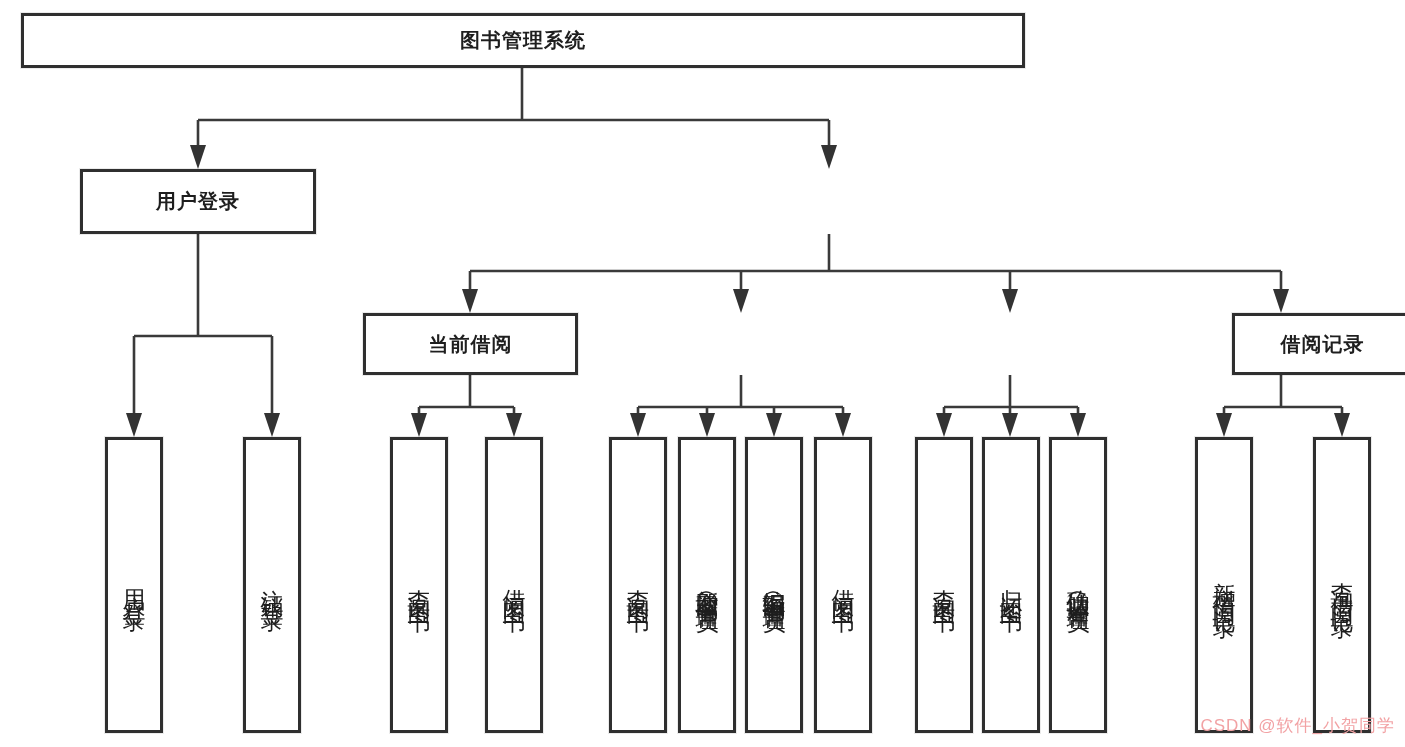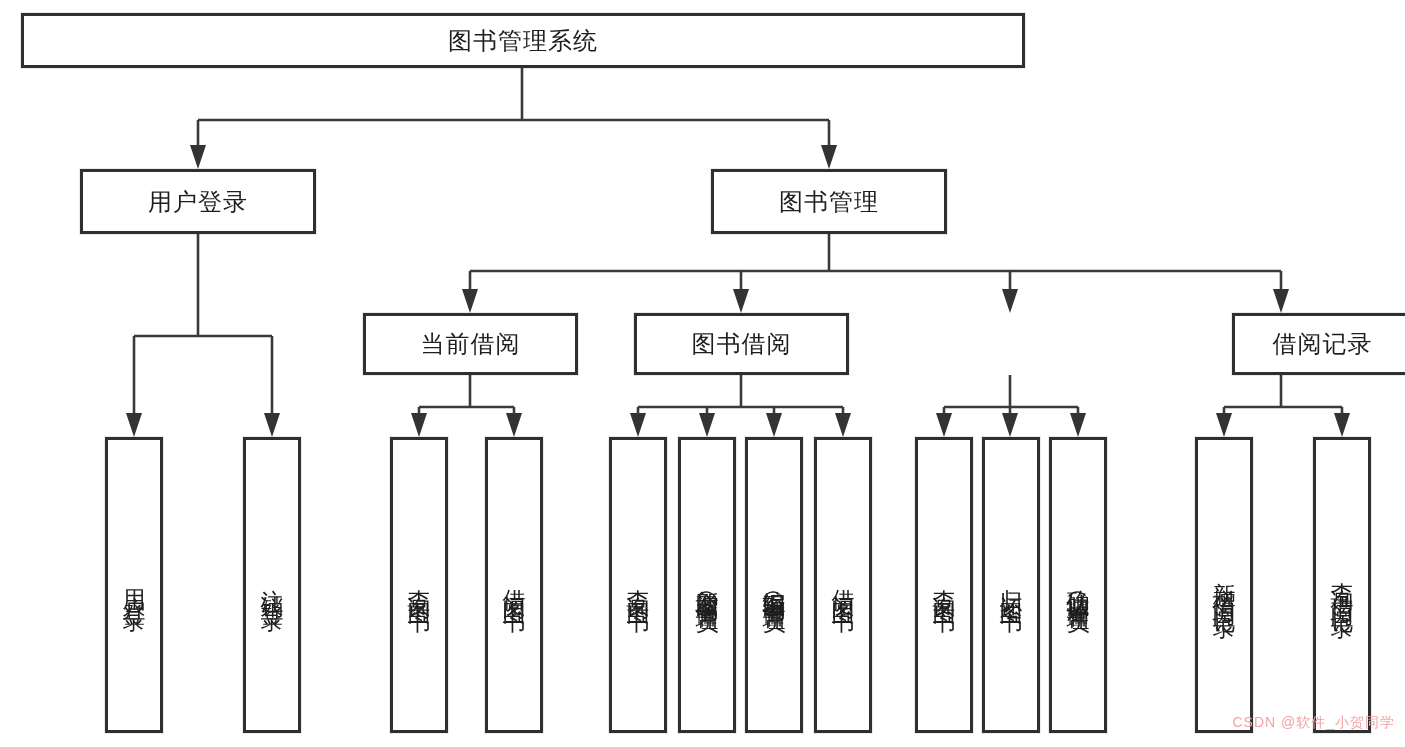--- a/index.html
+++ b/index.html
@@ -15,7 +15,7 @@
     border:3px solid #2f2f2f;display:flex;align-items:center;justify-content:center;
     z-index:2;box-shadow:0 0 0 1px rgba(0,0,0,0.08);
   }
-  .node.h{font-size:24px;letter-spacing:1px;}
+  .node.h{font-size:20px;letter-spacing:1px;font-weight:bold;}
   .node.v{width:58px;height:296px;top:437px;}
   .vtext{
     writing-mode:vertical-rl;text-orientation:mixed;

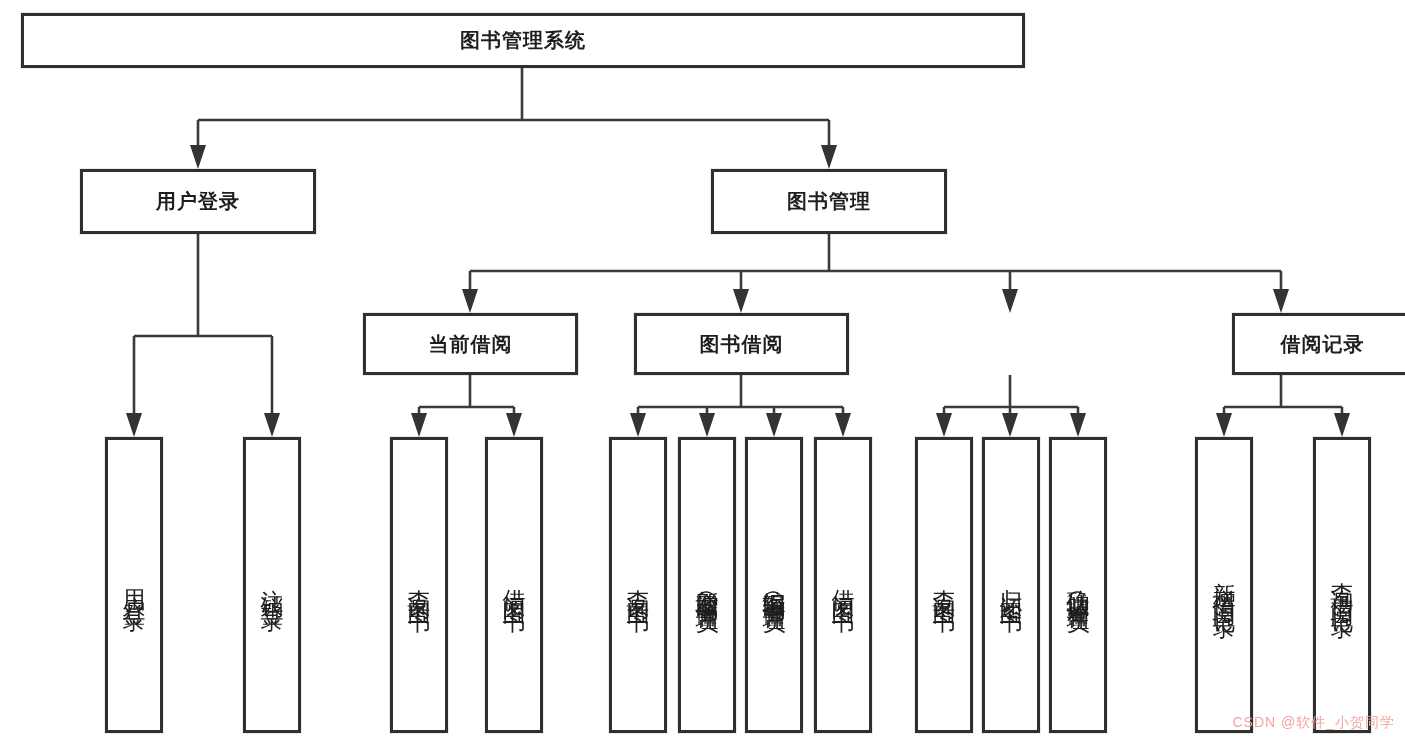--- a/index.html
+++ b/index.html
@@ -108,9 +108,6 @@
   <div class="node h" style="left:80px;top:169px;width:236px;height:65px">
     <span>用户登录</span>
   </div>
-  <div class="node h" style="left:711px;top:169px;width:236px;height:65px">
-    <span>图书管理</span>
-  </div>
 
   <div class="node h" style="left:363px;top:313px;width:215px;height:62px">
     <span>当前借阅</span>

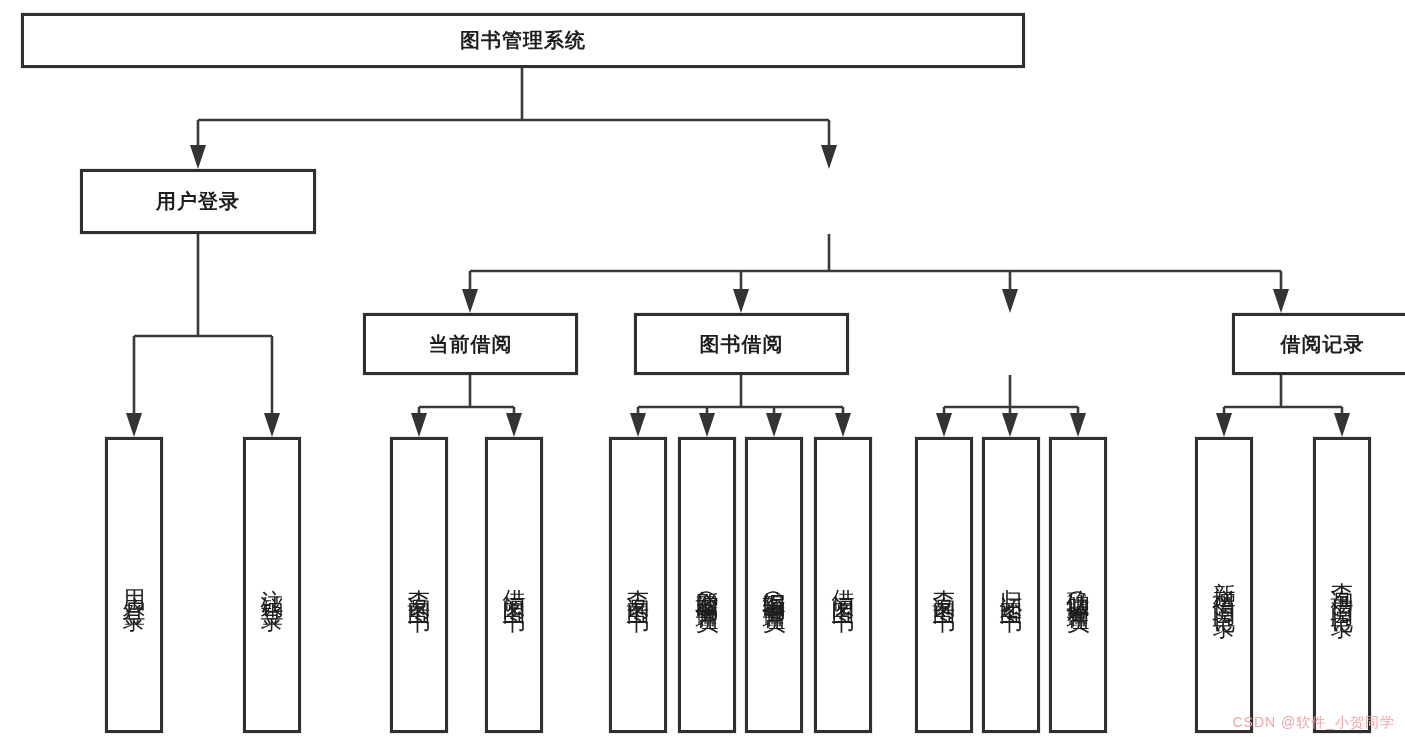--- a/index.html
+++ b/index.html
@@ -112,9 +112,6 @@
   <div class="node h" style="left:363px;top:313px;width:215px;height:62px">
     <span>当前借阅</span>
   </div>
-  <div class="node h" style="left:634px;top:313px;width:215px;height:62px">
-    <span>图书借阅</span>
-  </div>
   <div class="node h" style="left:1232px;top:313px;width:181px;height:62px">
     <span>借阅记录</span>
   </div>

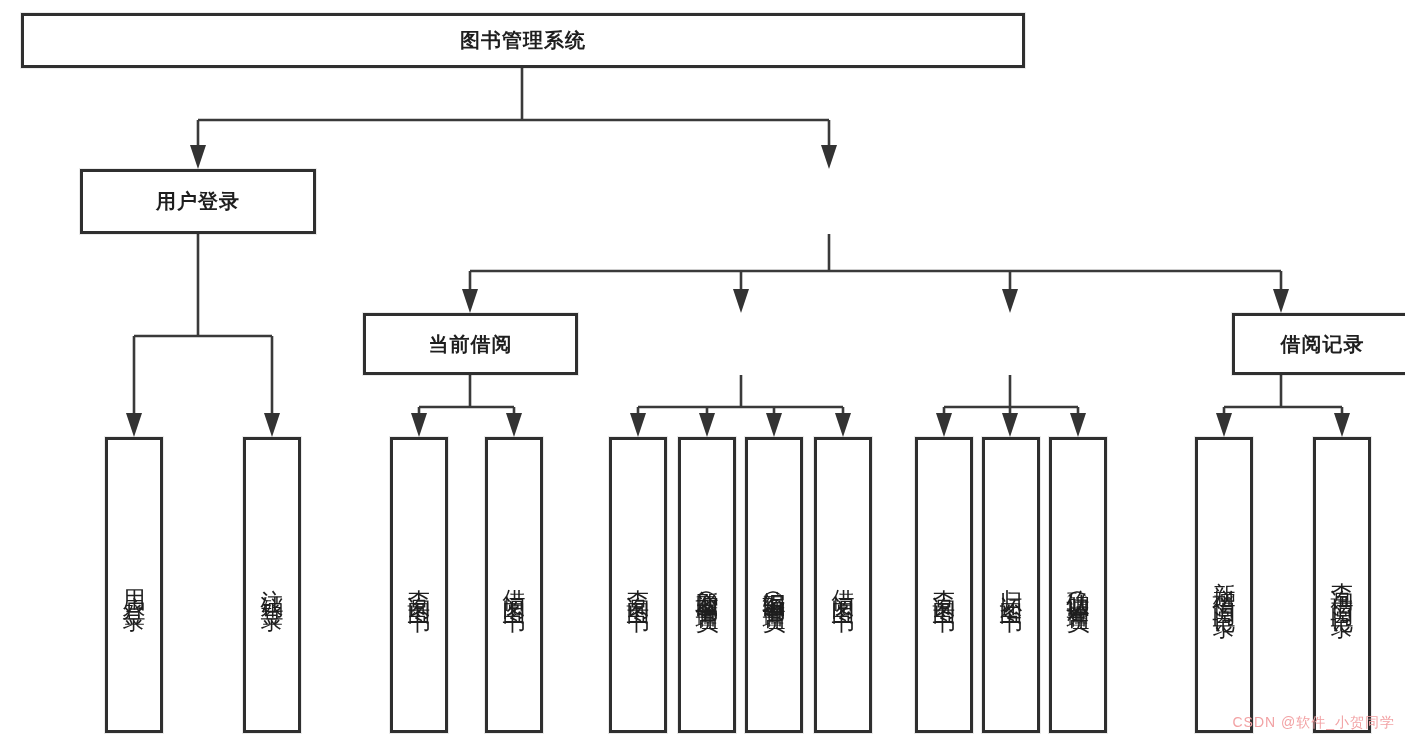--- a/index.html
+++ b/index.html
@@ -25,7 +25,7 @@
   .node.v.long .vtext{letter-spacing:3px;}
   .watermark{
     position:absolute;z-index:3;right:10px;top:714px;
-    font-size:14px;color:#f2a2a4;letter-spacing:1px;
+    font-size:17px;color:#f2a2a4;letter-spacing:1px;
     font-family:"Liberation Sans","DejaVu Sans",sans-serif;
     margin-left:14px;
   }

